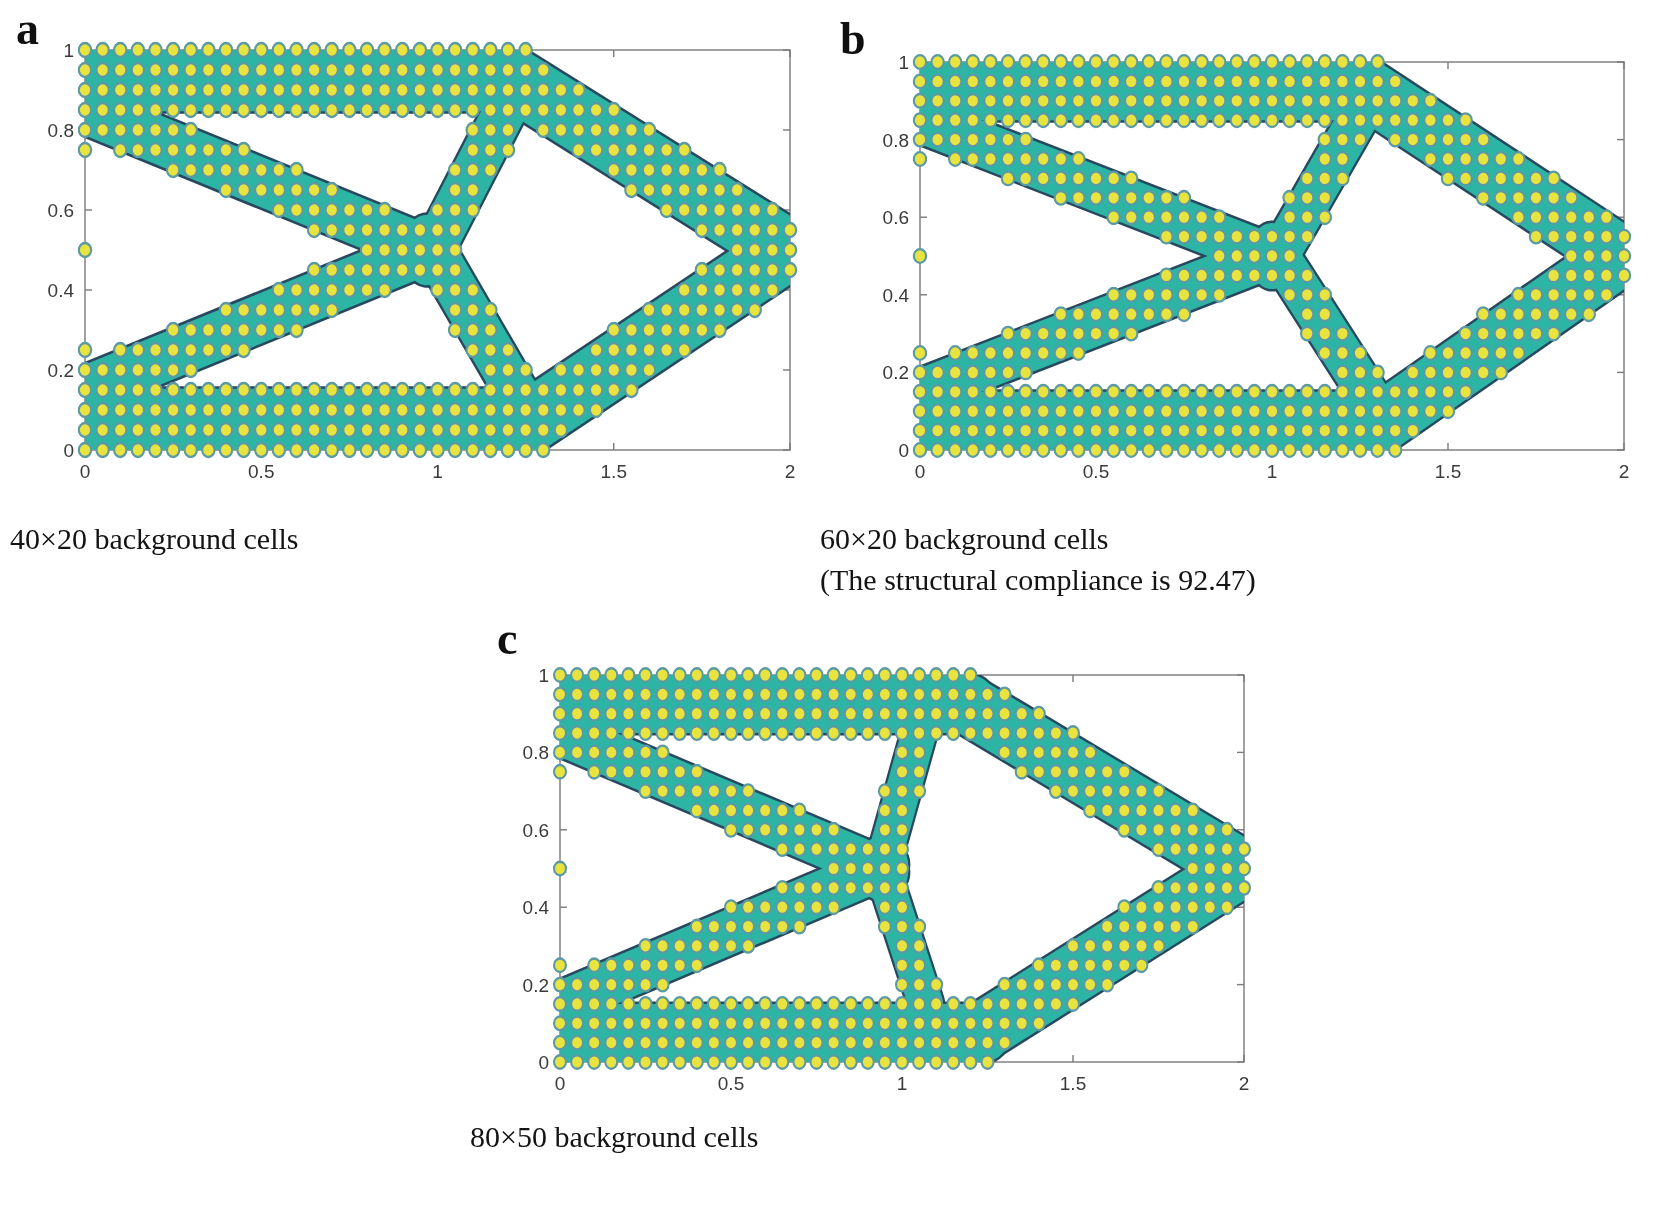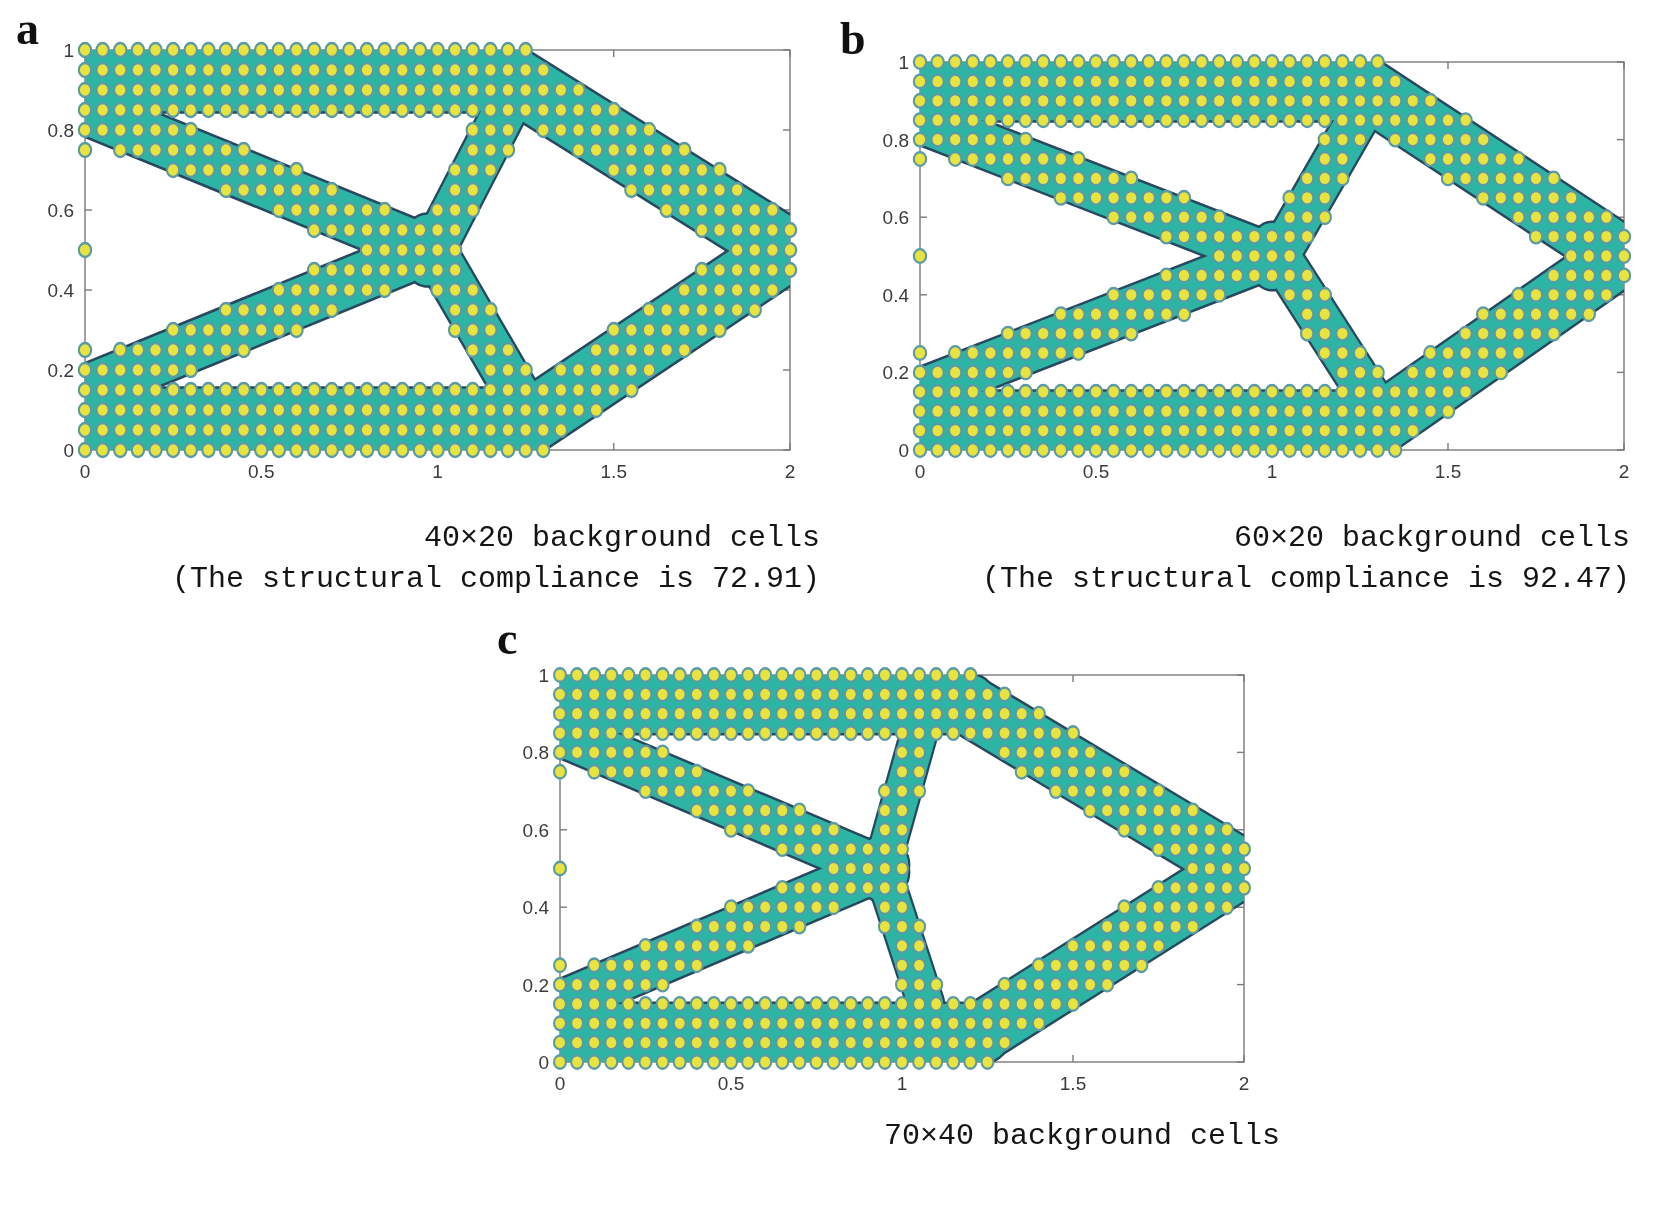--- a/index.html
+++ b/index.html
@@ -8,8 +8,8 @@
   .plabel{position:absolute;font-family:"Liberation Serif",serif;font-weight:bold;
           font-size:46px;color:#101010;line-height:1;}
   .plot{position:absolute;}
-  .caption{position:absolute;text-align:right;font-size:30px;color:#141414;line-height:41px;
-           font-family:Liberation Mono, monospace;}
+  .caption{position:absolute;text-align:left;font-size:30px;color:#141414;line-height:41px;
+           font-family:Liberation Serif, serif;}
   .ticklabel{font-size:19px;font-family:"Liberation Sans",sans-serif;}
   .xt{text-anchor:middle;}
   .yt{text-anchor:end;}

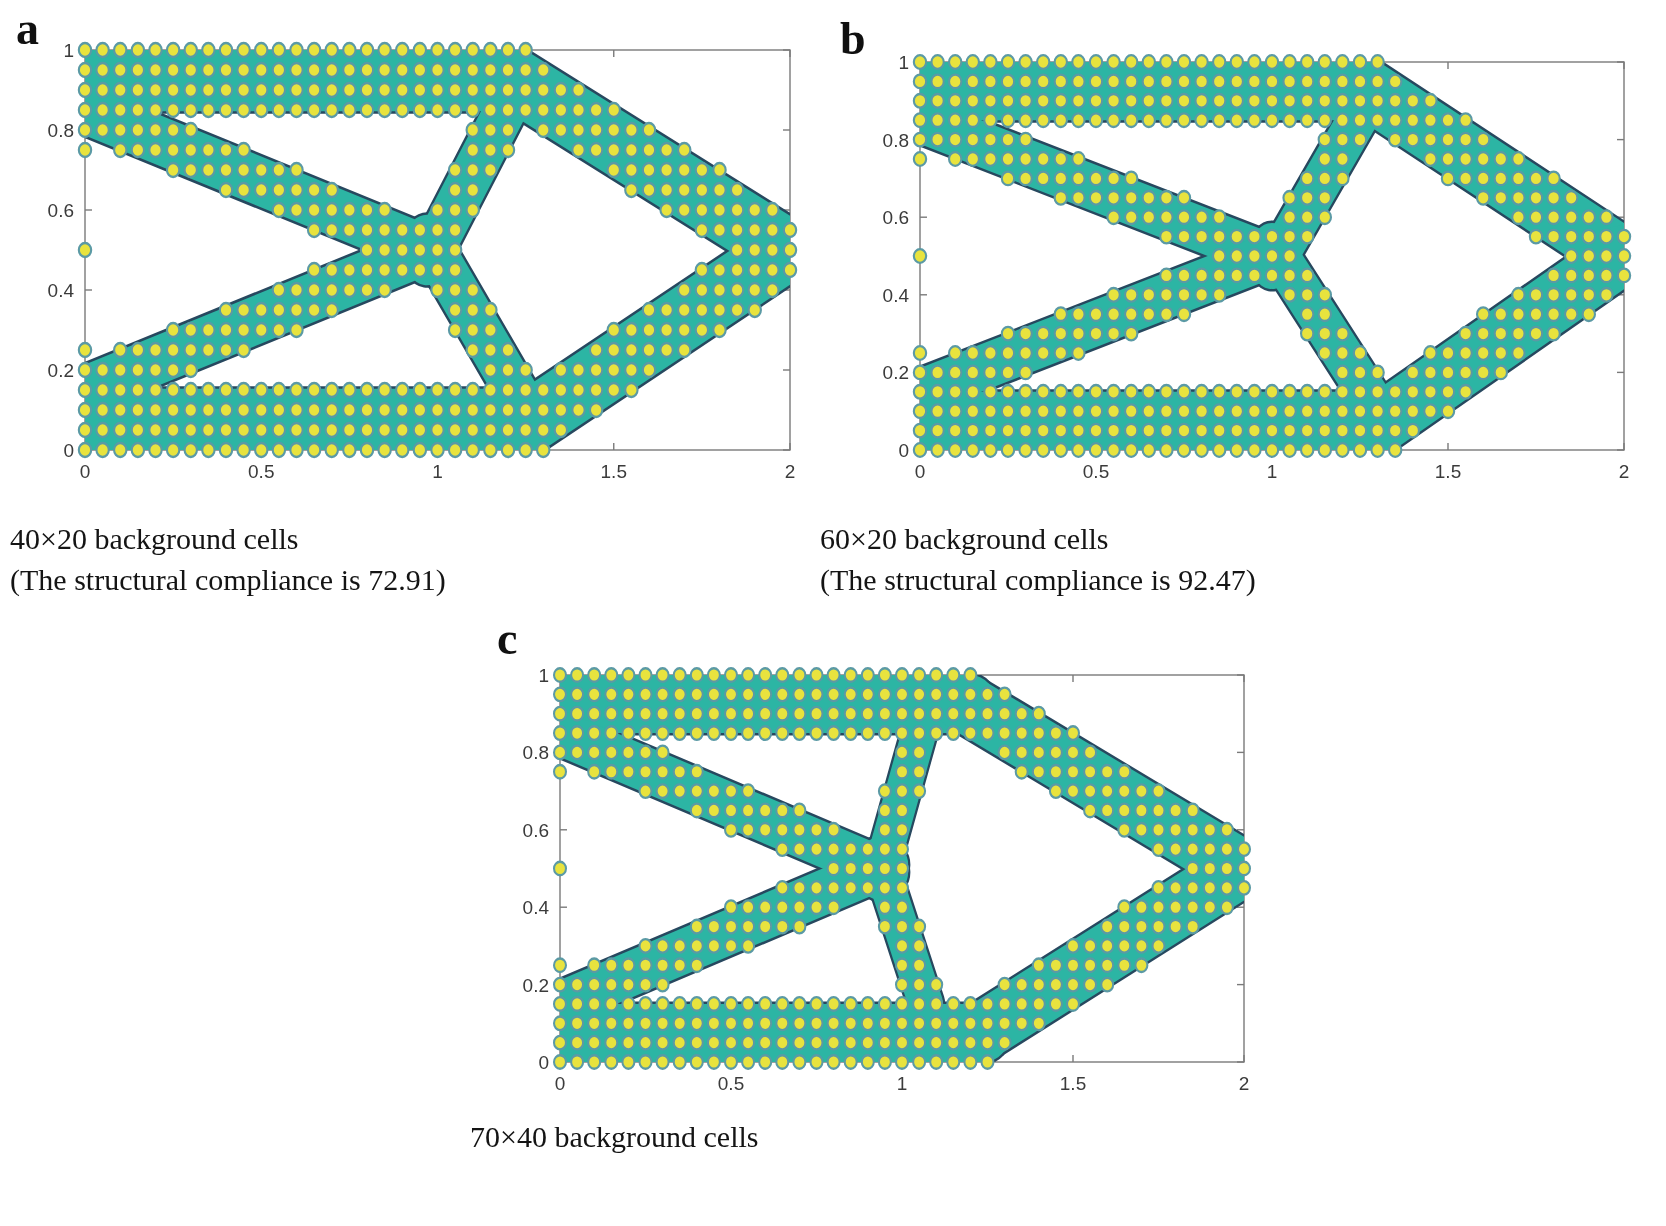--- a/index.html
+++ b/index.html
@@ -535,7 +535,6 @@
     </svg>
   <div class="caption" id="cap-a">
     <div>40×20 background cells</div>
-    <div>(The structural compliance is 72.91)</div>
   </div>
 
   <div class="plabel" id="lbl-b">b</div>

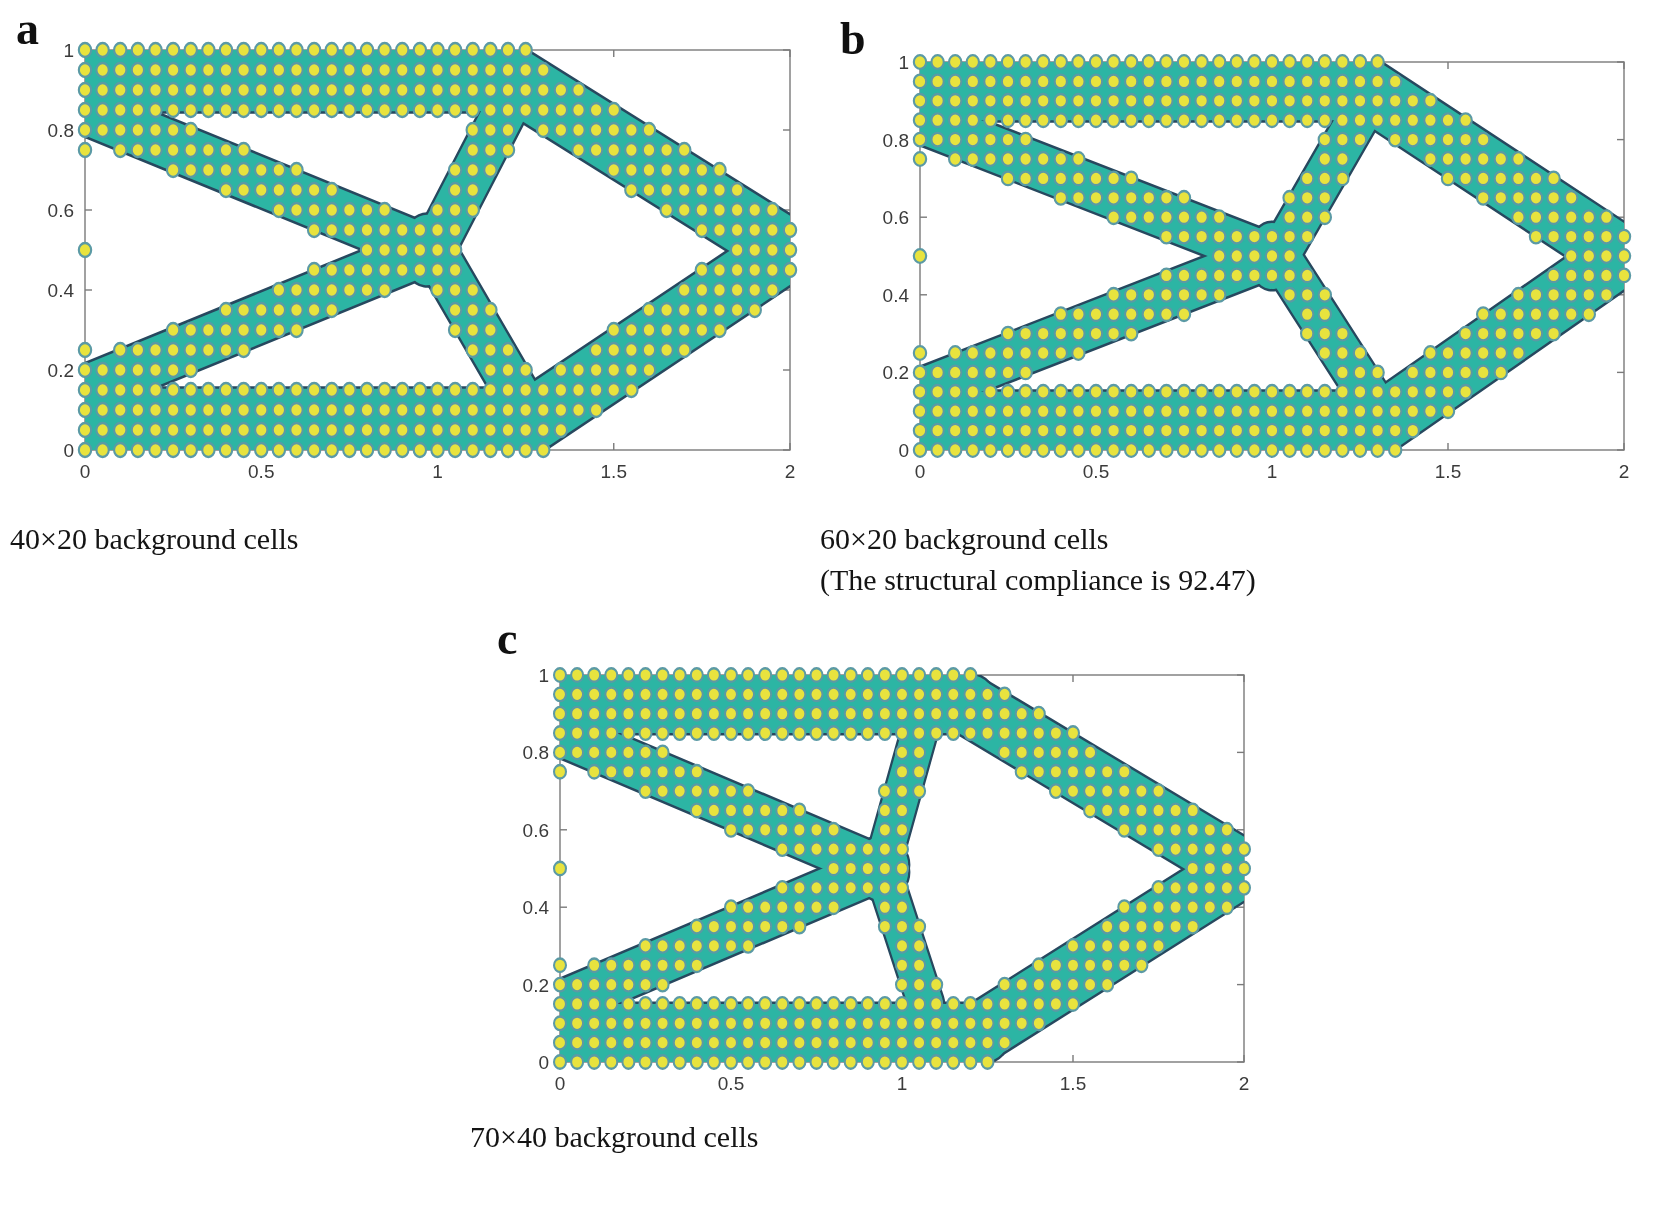--- a/index.html
+++ b/index.html
@@ -1536,7 +1536,7 @@
       </g>
     </svg>
   <div class="caption" id="cap-c">
-    <div>70×40 background cells</div>
+    <div>80×50 background cells</div>
   </div>
 
 </div>

